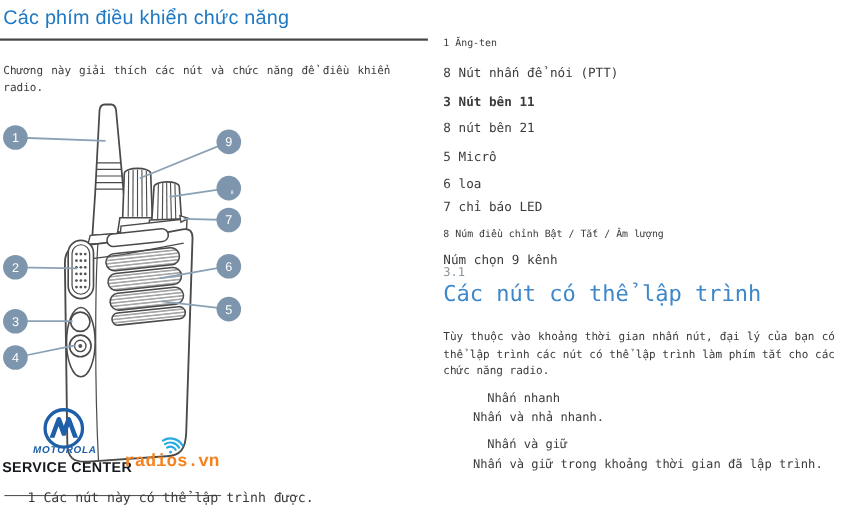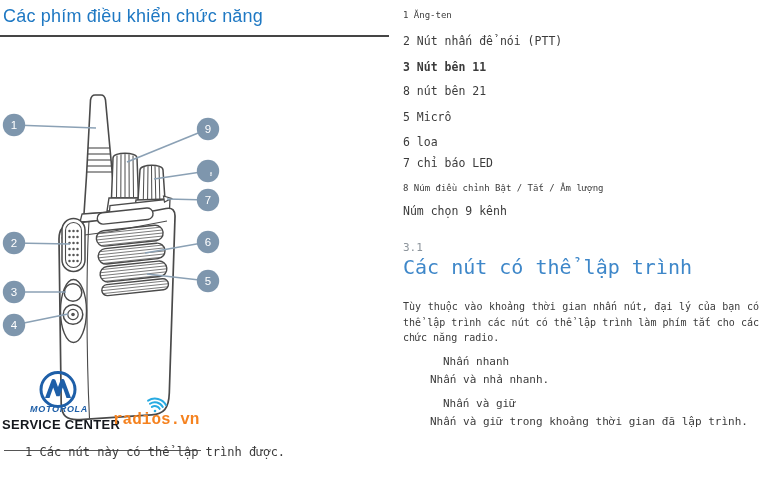--- a/index.html
+++ b/index.html
@@ -29,7 +29,7 @@
 
   
   .rightcol{left:403px;top:0;width:362px;height:477px;}
-  .part{position:absolute;left:0;font-size:11.5px;white-space:nowrap;}
+  .part{position:absolute;left:0;font-size:11.5px;white-space:nowrap;margin-top:25px;}
   .part.small{font-size:9px;}
   .sec-num{position:absolute;left:0;top:241px;font-size:11px;color:#8d959c;}
   .sec-title{position:absolute;left:0;top:255px;font-size:20px;color:#3e87c9;white-space:nowrap;}

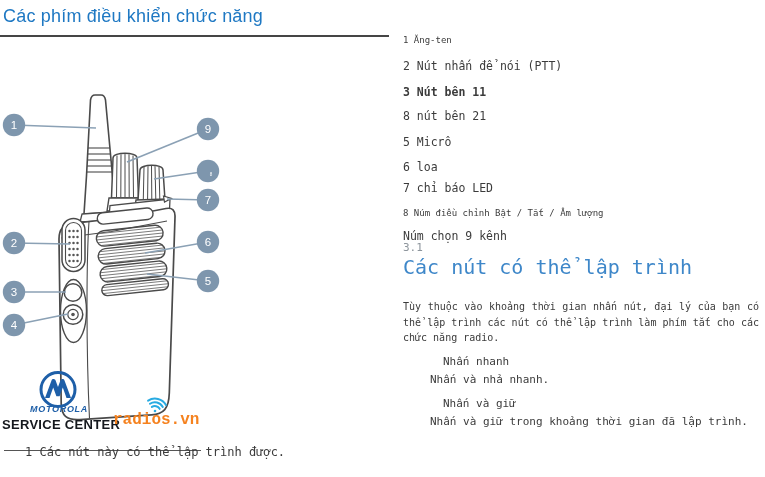--- a/index.html
+++ b/index.html
@@ -45,6 +45,7 @@
 
   <div class="abs doc-title">Các phím điều khiển chức năng</div>
   <div class="abs title-rule"></div>
+  <div class="abs intro">Chương này giải thích các nút và chức năng để điều khiển radio.</div>
 
   <svg class="abs diagram" width="230" height="345" viewBox="0 0 230 345">
     <defs>

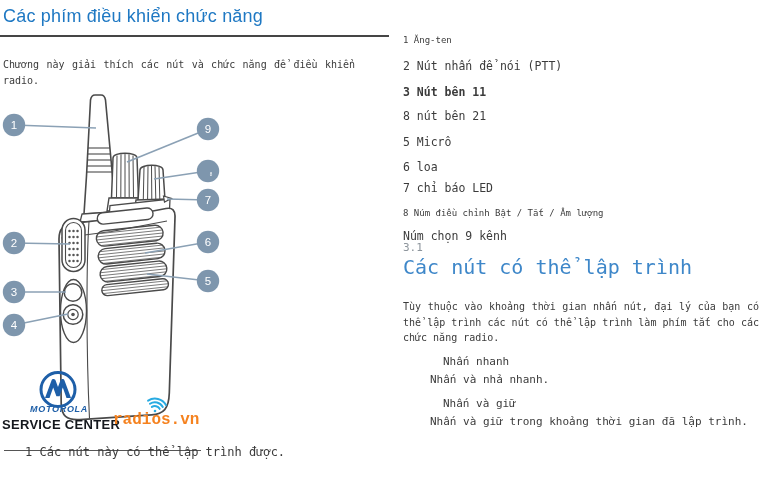--- a/index.html
+++ b/index.html
@@ -215,7 +215,7 @@
 
   <div class="abs rightcol">
     <div class="part small" style="top:10px;">1 Ăng-ten</div>
-    <div class="part" style="top:34px;">2 Nút nhấn để nói (PTT)</div>
+    <div class="part" style="top:34px;">8 Nút nhấn để nói (PTT)</div>
     <div class="part" style="top:60px;font-weight:bold;">3 Nút bên 11</div>
     <div class="part" style="top:84px;">8 nút bên 21</div>
     <div class="part" style="top:110px;">5 Micrô</div>

